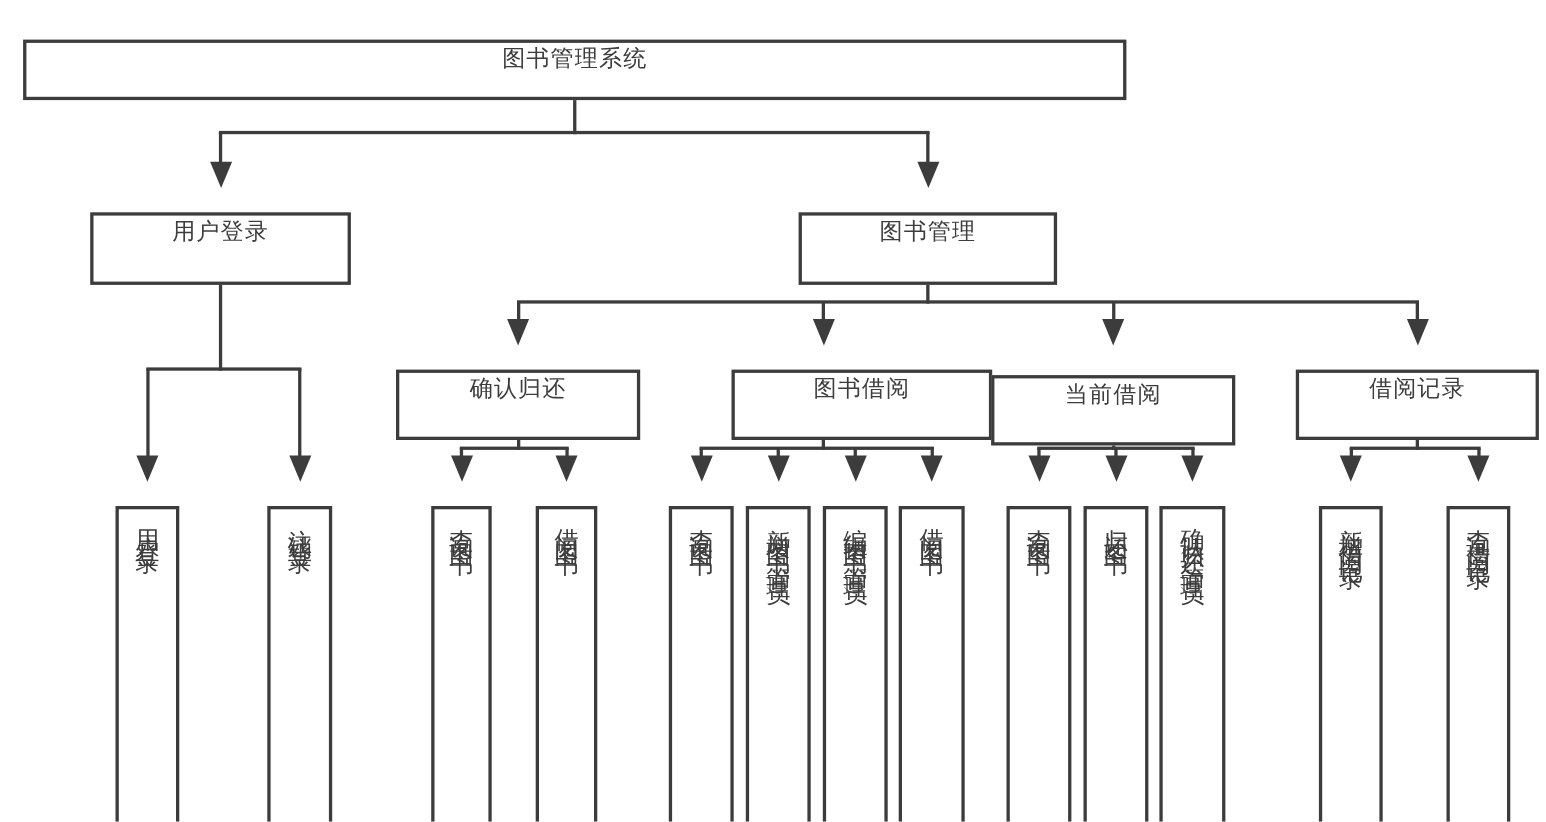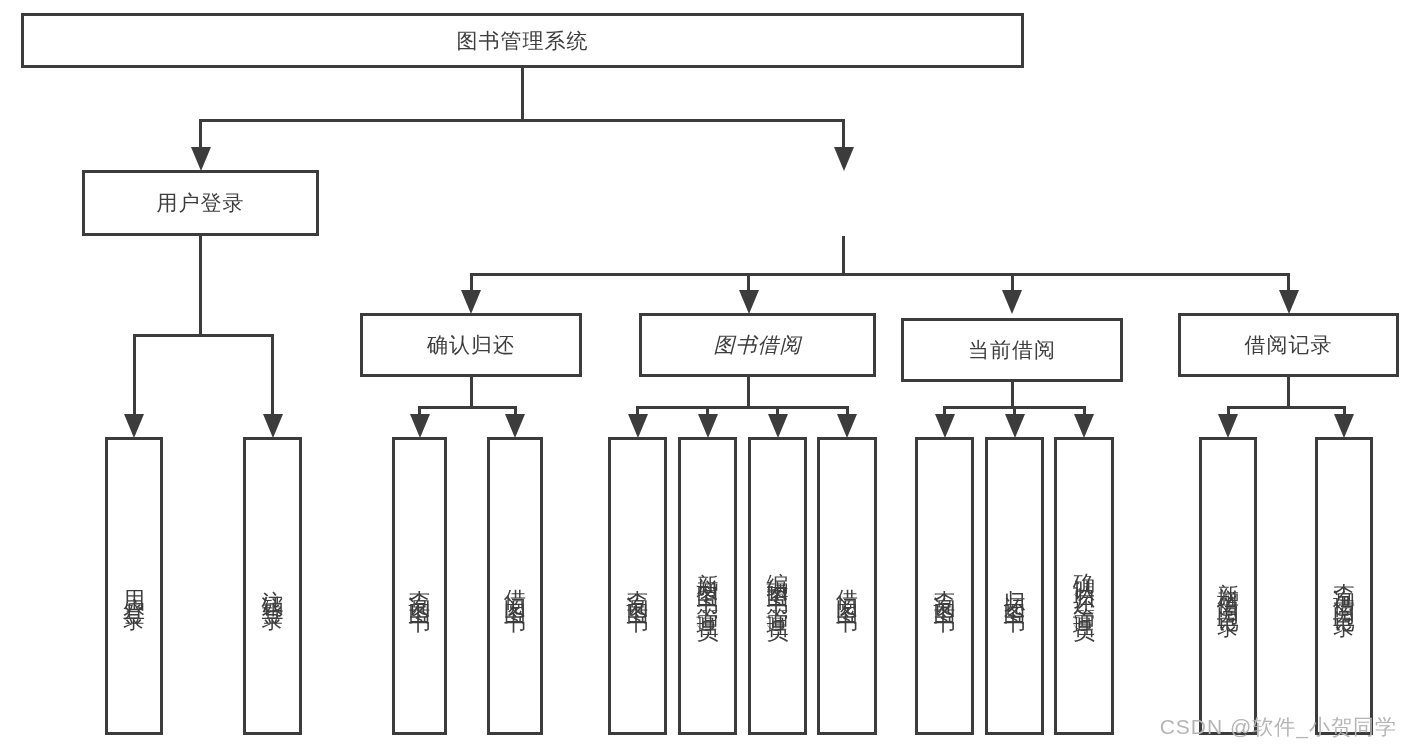--- a/index.html
+++ b/index.html
@@ -22,10 +22,10 @@
     background:#fff;
     border:3px solid var(--line);
     display:flex;
-    align-items:center;
     justify-content:center;
     z-index:2;
     color:var(--text);
+    margin-top:23px;
   }
   .node .lbl{
     font-size:21px;

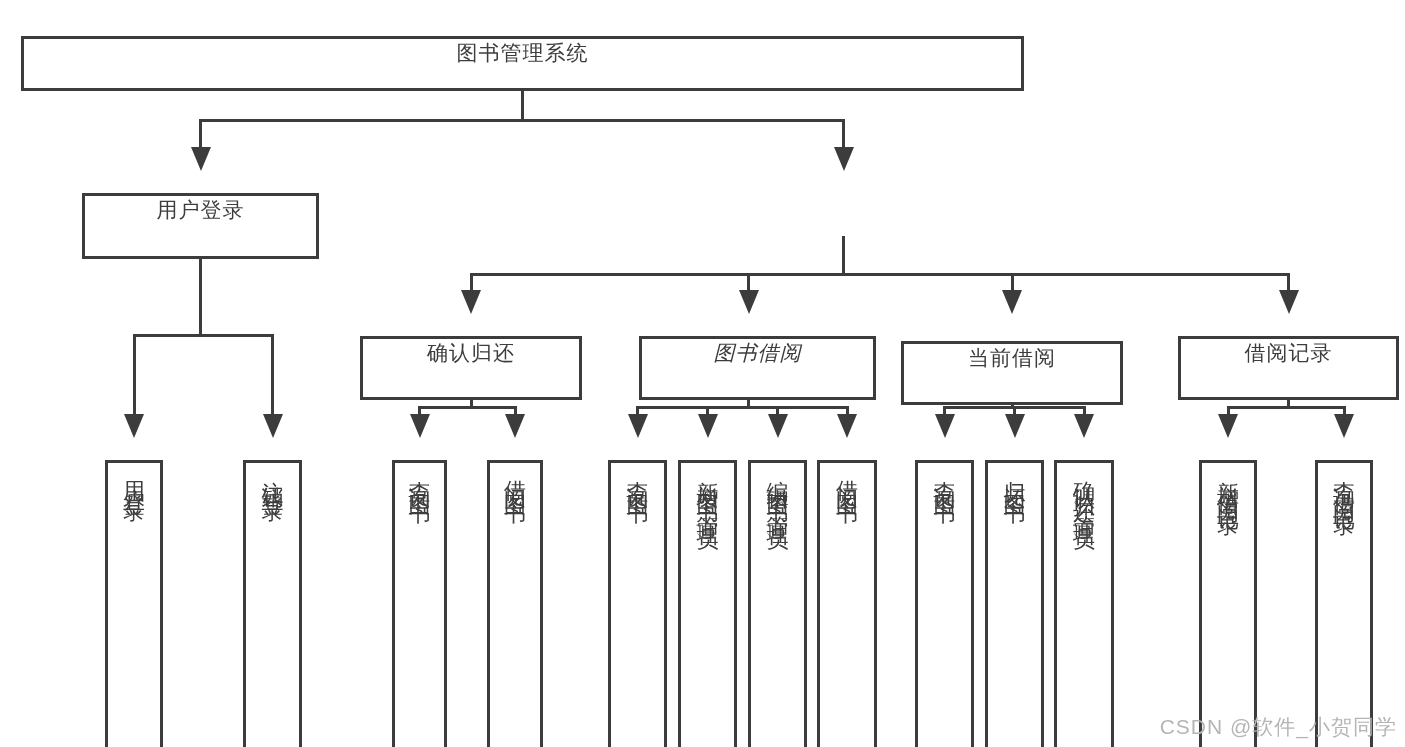--- a/index.html
+++ b/index.html
@@ -93,6 +93,9 @@
     </div>
     <div class="vline" style="left: 842px; top: 120px; width: 3px; height: 28px;"></div>
     <div class="arrow" style="left: 833.5px; top: 147px;"></div>
+    <div class="node" style="left: 726px; top: 170px; width: 235px; height: 66px;">
+      <span class="lbl">图书管理</span>
+    </div>
     <div class="vline" style="left: 842px; top: 236px; width: 3px; height: 39.5px;"></div>
     <div class="hline" style="left: 469.5px; top: 272.5px; width: 820.5px; height: 3px;"></div>
     <div class="vline" style="left: 469.5px; top: 274px; width: 3px; height: 17px;"></div>

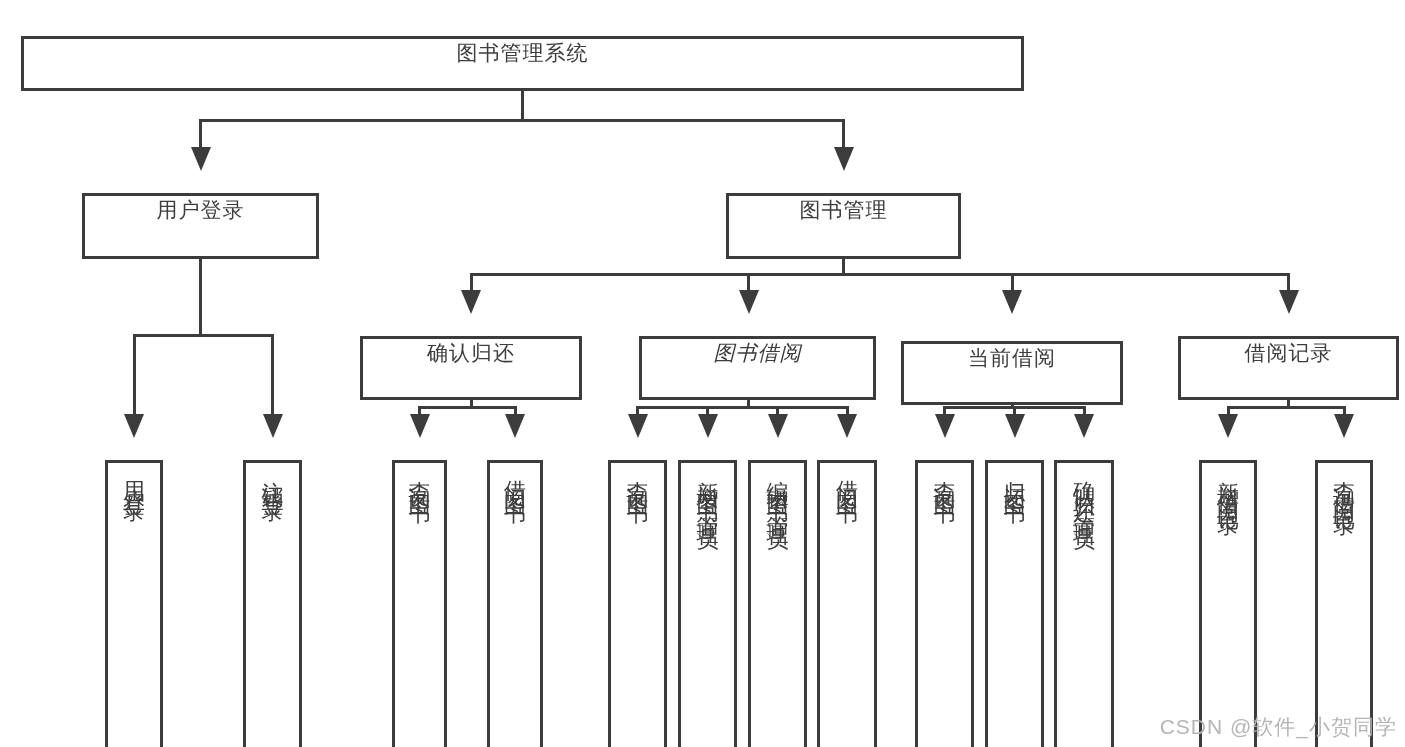--- a/index.html
+++ b/index.html
@@ -117,7 +117,7 @@
     </div>
     <div class="vline" style="left: 747px; top: 274px; width: 3px; height: 17px;"></div>
     <div class="arrow" style="left: 738.5px; top: 290px;"></div>
-    <div class="node" style="left: 639px; top: 313px; width: 237px; height: 64px; font-style: italic;">
+    <div class="node" style="left: 665px; top: 313px; width: 237px; height: 64px;">
       <span class="lbl">图书借阅</span>
     </div>
     <div class="vline" style="left: 747px; top: 377px; width: 3px; height: 31.5px;"></div>

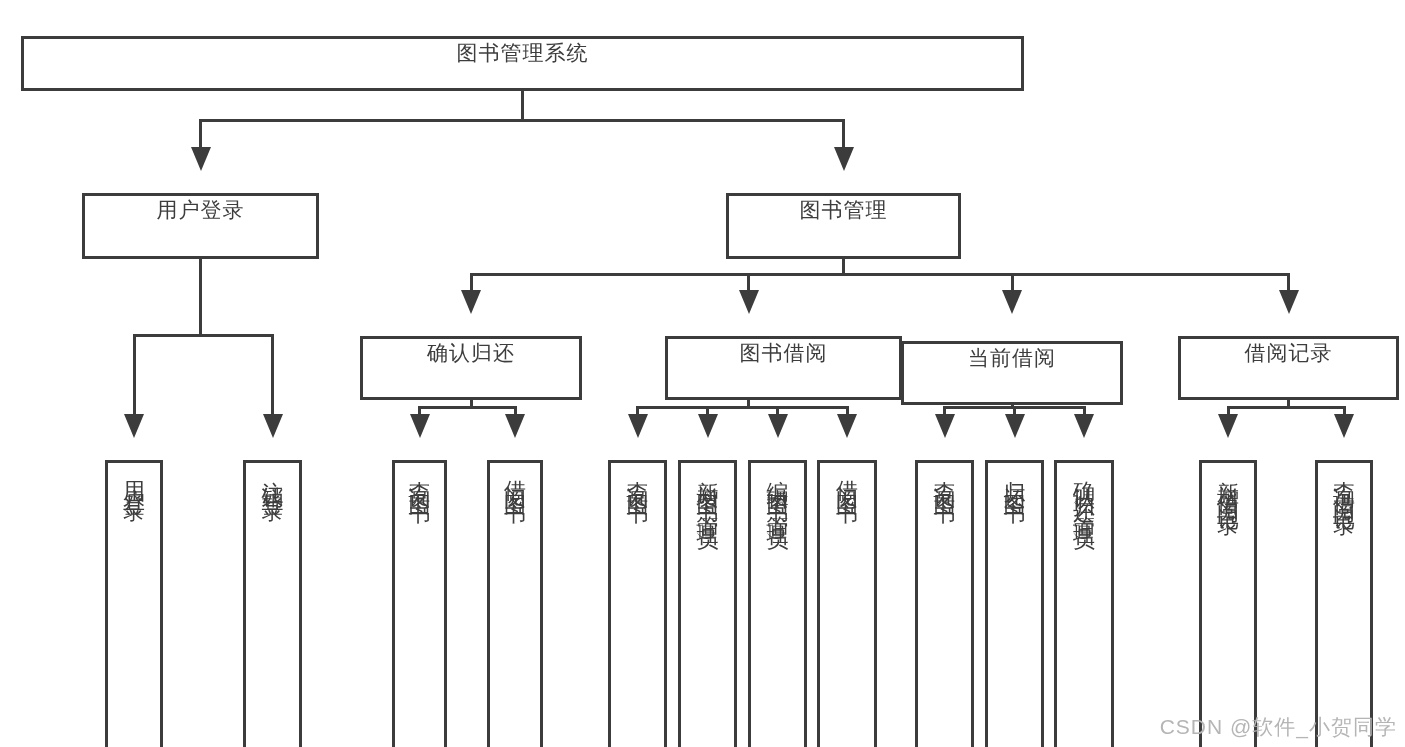--- a/index.html
+++ b/index.html
@@ -68,7 +68,6 @@
 <body>
 
 <div id="canvas">
-  <div class="watermark">CSDN @软件_小贺同学</div>
 <div class="node" style="left: 21px; top: 13px; width: 1003px; height: 55px;">
       <span class="lbl">图书管理系统</span>
     </div>

